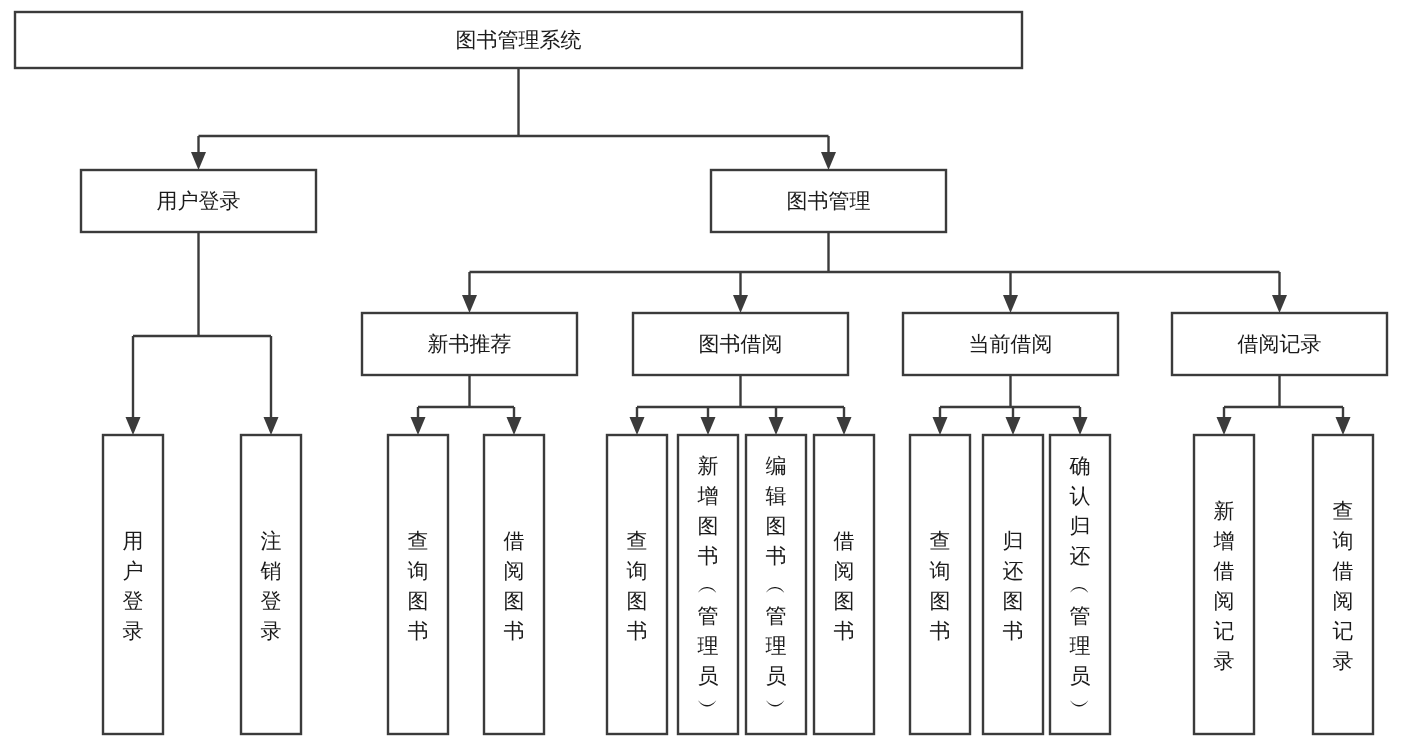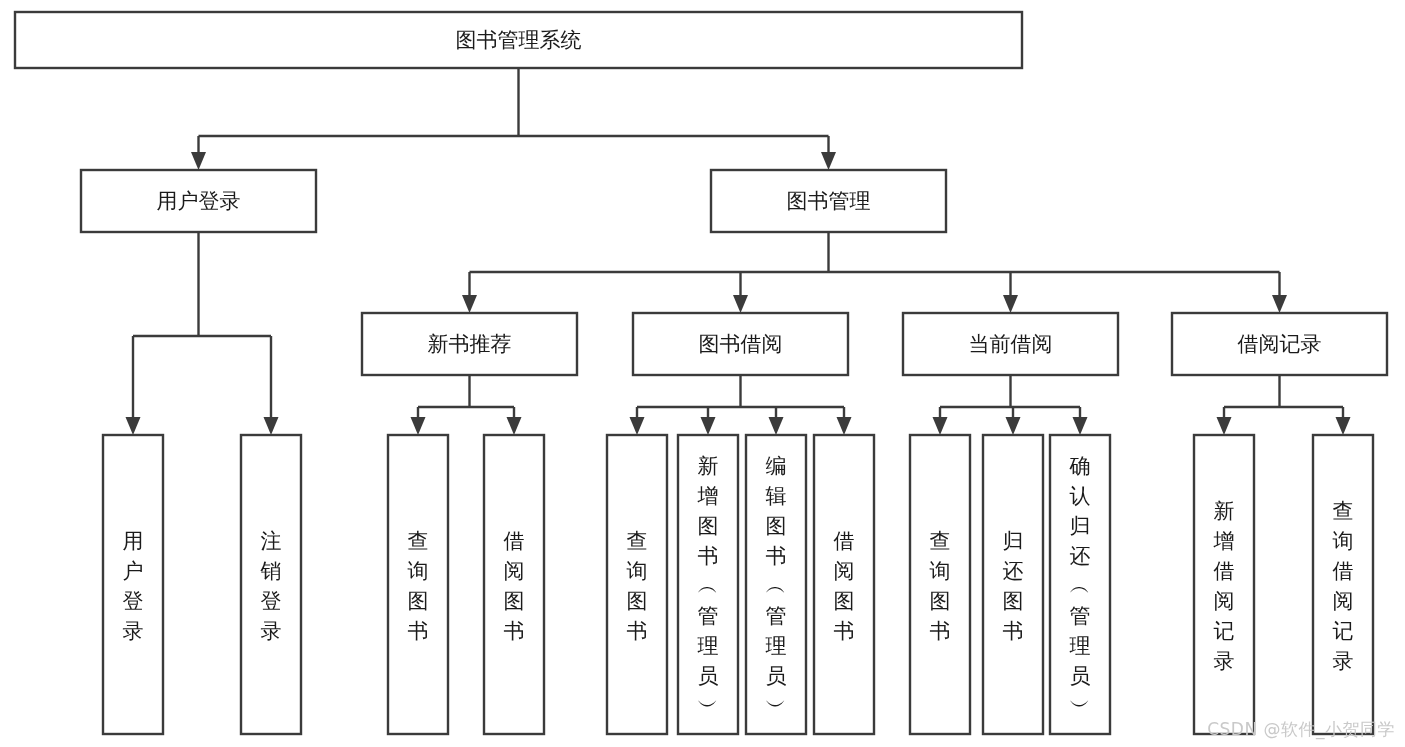--- a/index.html
+++ b/index.html
@@ -222,7 +222,6 @@
         </g>
       </g>
   </svg>
-  <div class="watermark-text">CSDN @软件_小贺同学</div>
 </div>
 
 </body></html>

